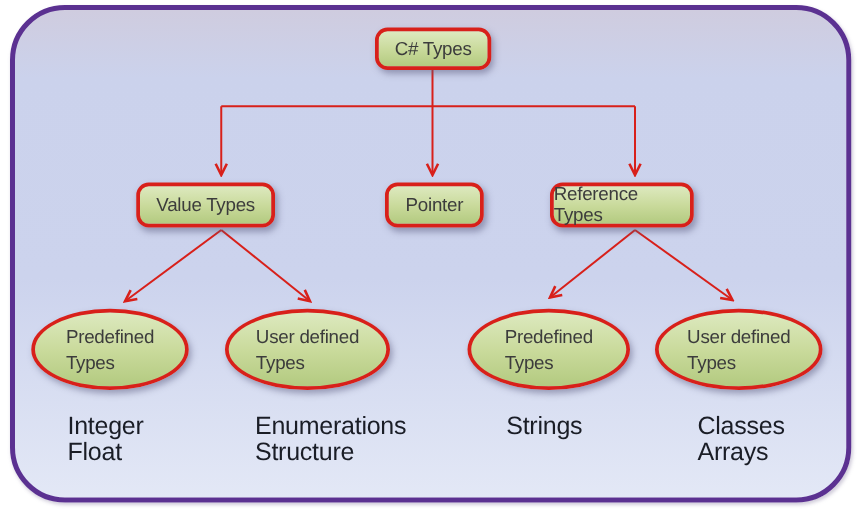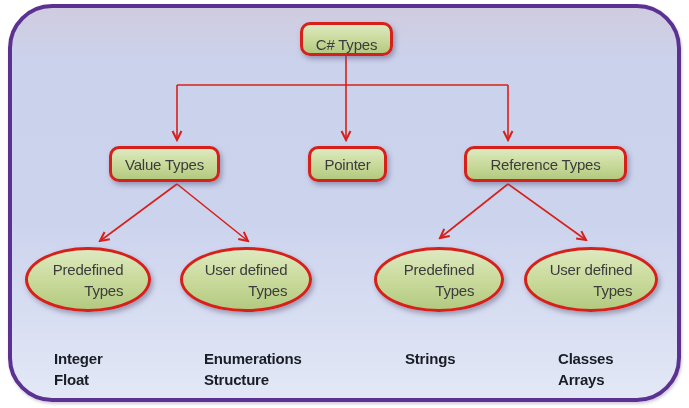--- a/index.html
+++ b/index.html
@@ -58,7 +58,7 @@
   .node.box { border-radius: 10px; }
   .node.ellipse { border-radius: 50%; }
   .node .lines { text-align: right; line-height: 21px; }
-  .n-root  { left: 300px; top: 22px;  width: 93px;  height: 34px; align-items: flex-end; }
+  .n-root  { left: 300px; top: 22px;  width: 93px;  height: 34px; }
   .n-value { left: 109px; top: 146px; width: 111px; height: 36px; }
   .n-pointer { left: 308px; top: 146px; width: 79px; height: 36px; align-items: center; }
   .n-ref   { left: 464px; top: 146px; width: 163px; height: 36px; }

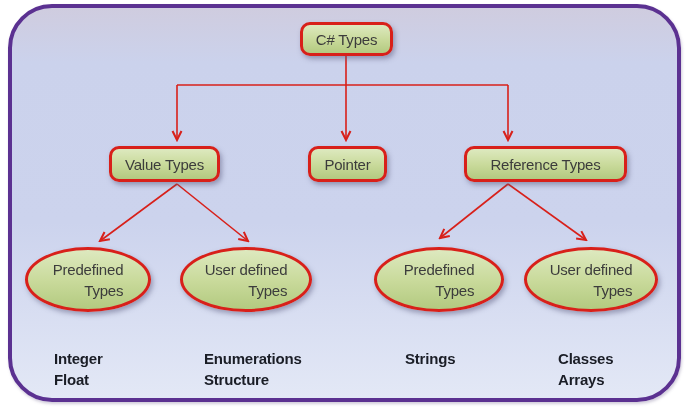--- a/index.html
+++ b/index.html
@@ -61,7 +61,7 @@
   .n-root  { left: 300px; top: 22px;  width: 93px;  height: 34px; }
   .n-value { left: 109px; top: 146px; width: 111px; height: 36px; }
   .n-pointer { left: 308px; top: 146px; width: 79px; height: 36px; align-items: center; }
-  .n-ref   { left: 464px; top: 146px; width: 163px; height: 36px; }
+  .n-ref   { left: 440px; top: 146px; width: 115px; height: 36px; }
   .e1 { left: 25px;  top: 247px; width: 126px; height: 65px; }
   .e2 { left: 180px; top: 247px; width: 132px; height: 65px; }
   .e3 { left: 374px; top: 247px; width: 130px; height: 65px; }

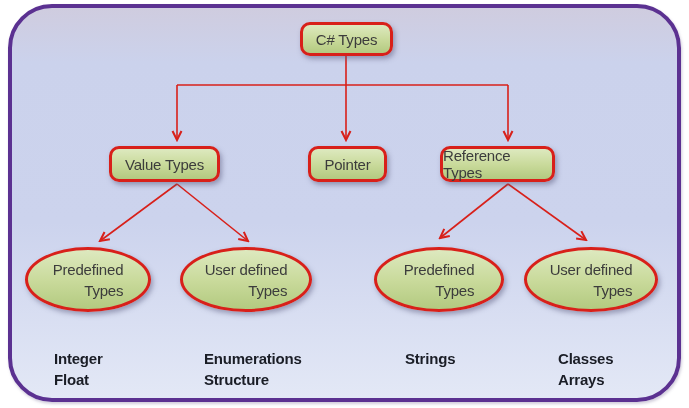--- a/index.html
+++ b/index.html
@@ -57,7 +57,7 @@
   }
   .node.box { border-radius: 10px; }
   .node.ellipse { border-radius: 50%; }
-  .node .lines { text-align: right; line-height: 21px; }
+  .node .lines { text-align: left; line-height: 21px; }
   .n-root  { left: 300px; top: 22px;  width: 93px;  height: 34px; }
   .n-value { left: 109px; top: 146px; width: 111px; height: 36px; }
   .n-pointer { left: 308px; top: 146px; width: 79px; height: 36px; align-items: center; }

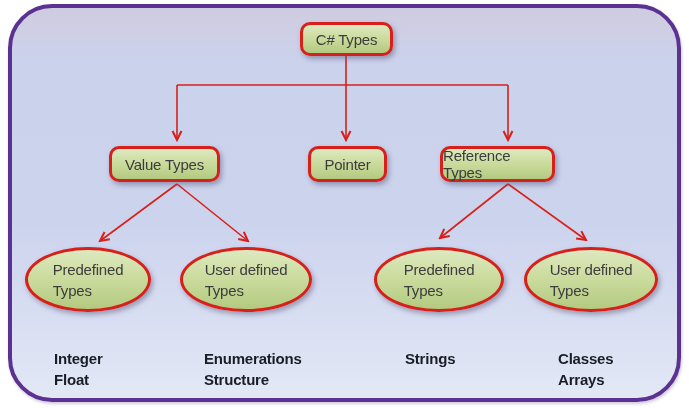--- a/index.html
+++ b/index.html
@@ -68,10 +68,10 @@
   .e4 { left: 524px; top: 247px; width: 134px; height: 65px; }
   .type-list {
     position: absolute;
-    top: 348px;
+    top: 331px;
     color: var(--list-text, #1a1d26);
-    font-weight: 700;
-    font-size: 15px;
+    font-weight: 400;
+    font-size: 20px;
     line-height: 21px;
     letter-spacing: -0.2px;
   }

